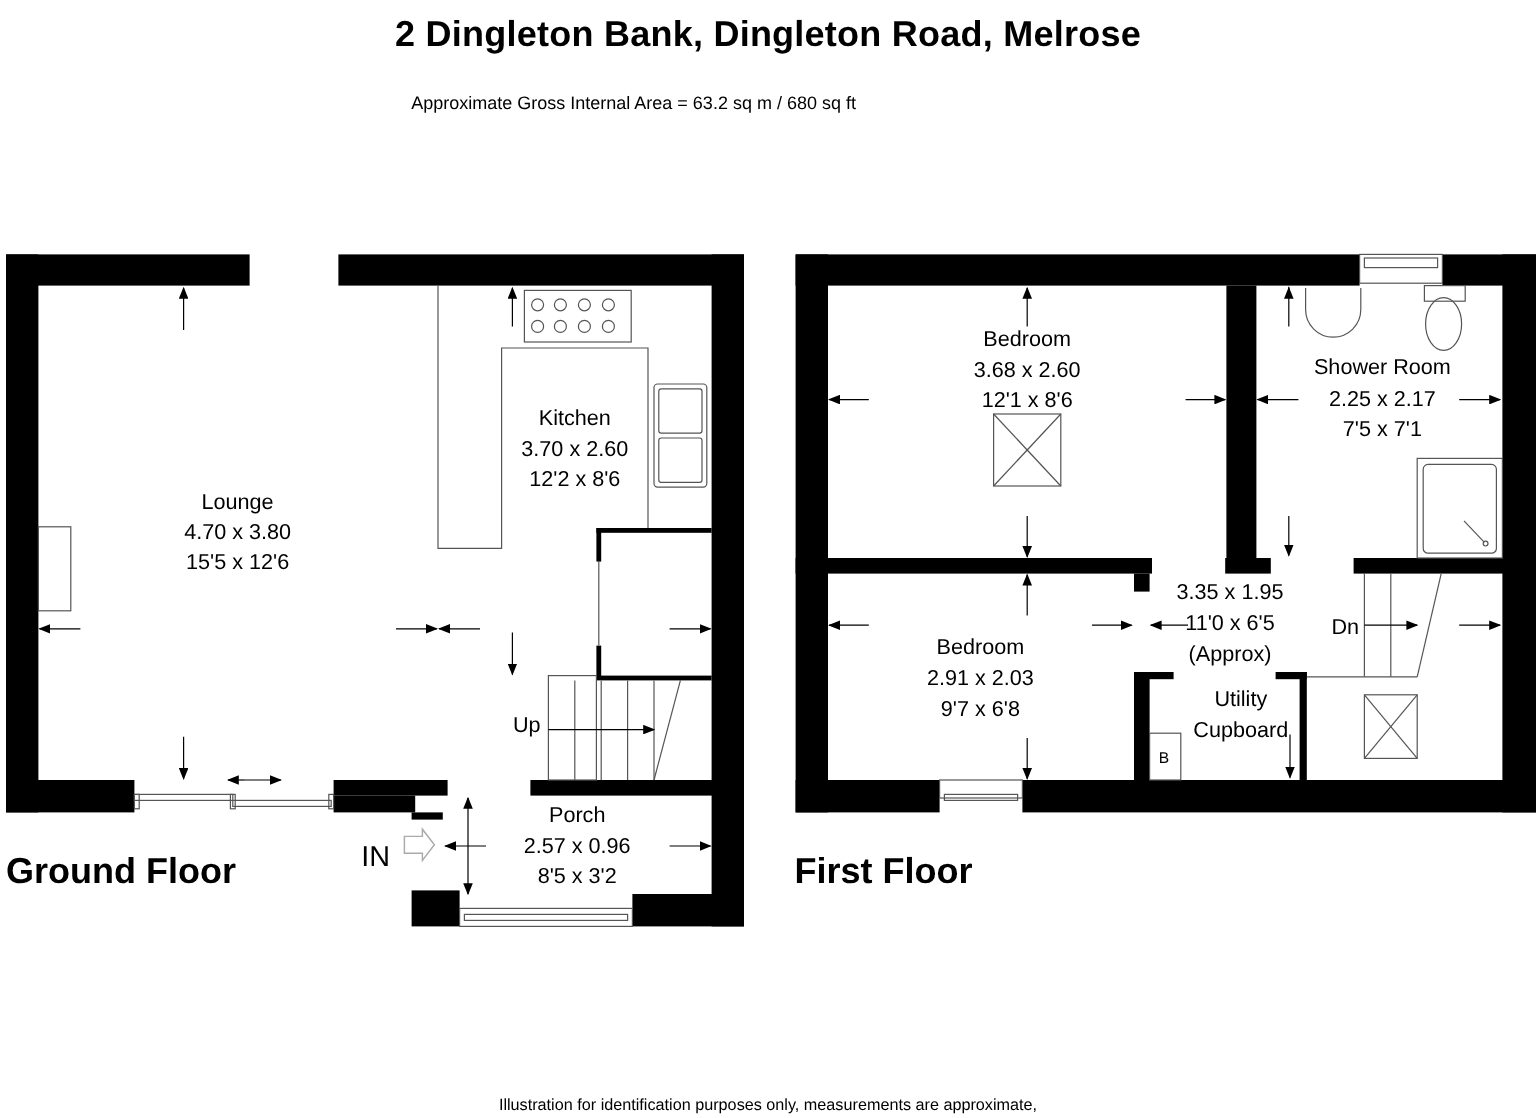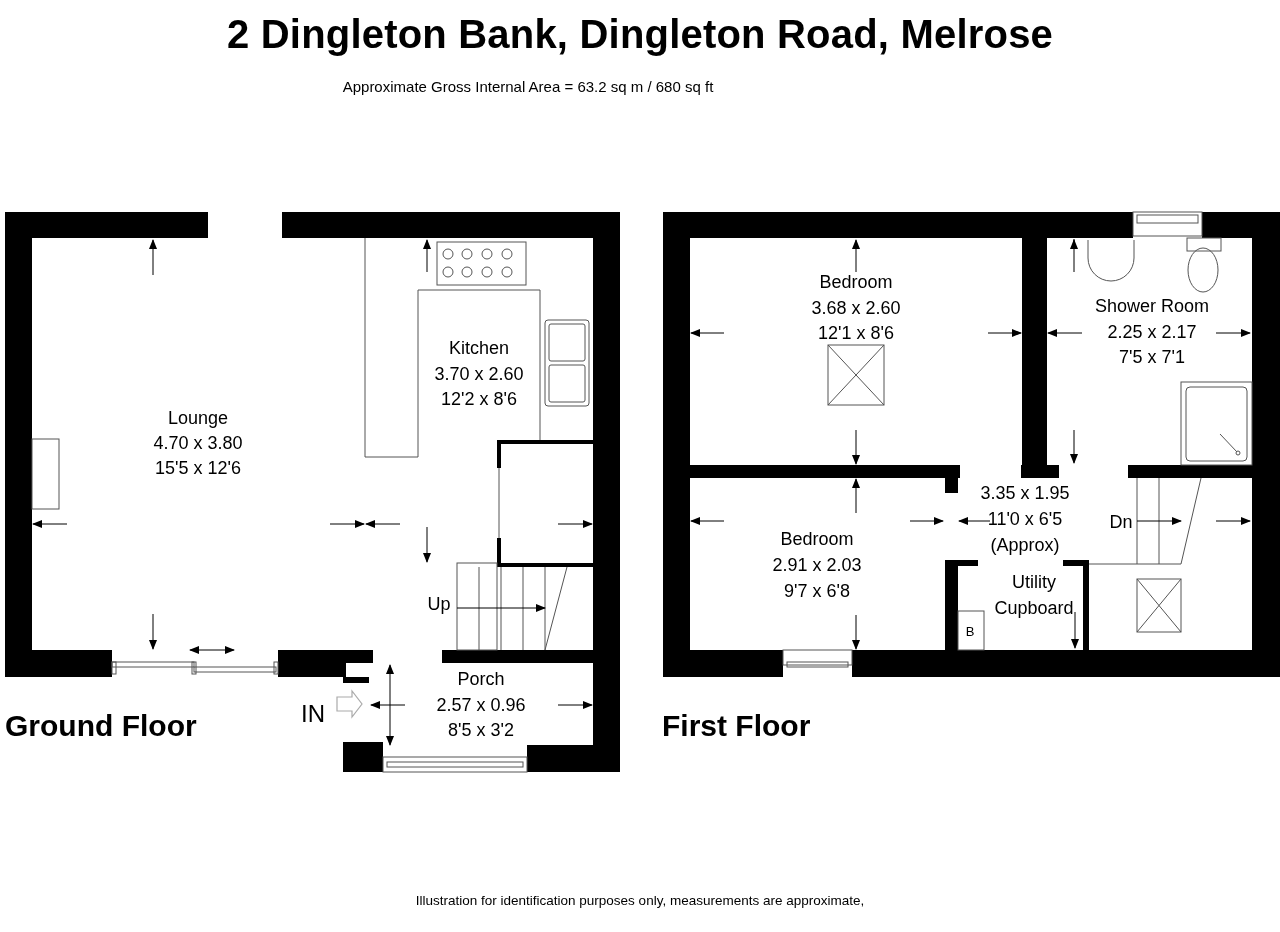--- a/index.html
+++ b/index.html
@@ -4,7 +4,7 @@
 <style>
   html, body { margin:0; padding:0; background:#ffffff; }
   body { width:1280px; height:932px; position:relative; overflow:hidden; font-family:"Liberation Sans", sans-serif; color:#000; }
-  .title { position:absolute; left:0; width:1280px; top:12px; text-align:center; font-size:40px; font-weight:bold; letter-spacing:0.2px; }
+  .title { position:absolute; left:0; width:1280px; top:12px; text-align:center; font-size:30px; font-weight:bold; letter-spacing:0.2px; }
   .subtitle { position:absolute; left:0; width:1056px; top:78px; text-align:center; font-size:15px; }
   .footer { position:absolute; left:0; width:1280px; top:892px; text-align:center; font-size:13.5px; line-height:18px; }
   svg.plan { position:absolute; left:0; top:0; }

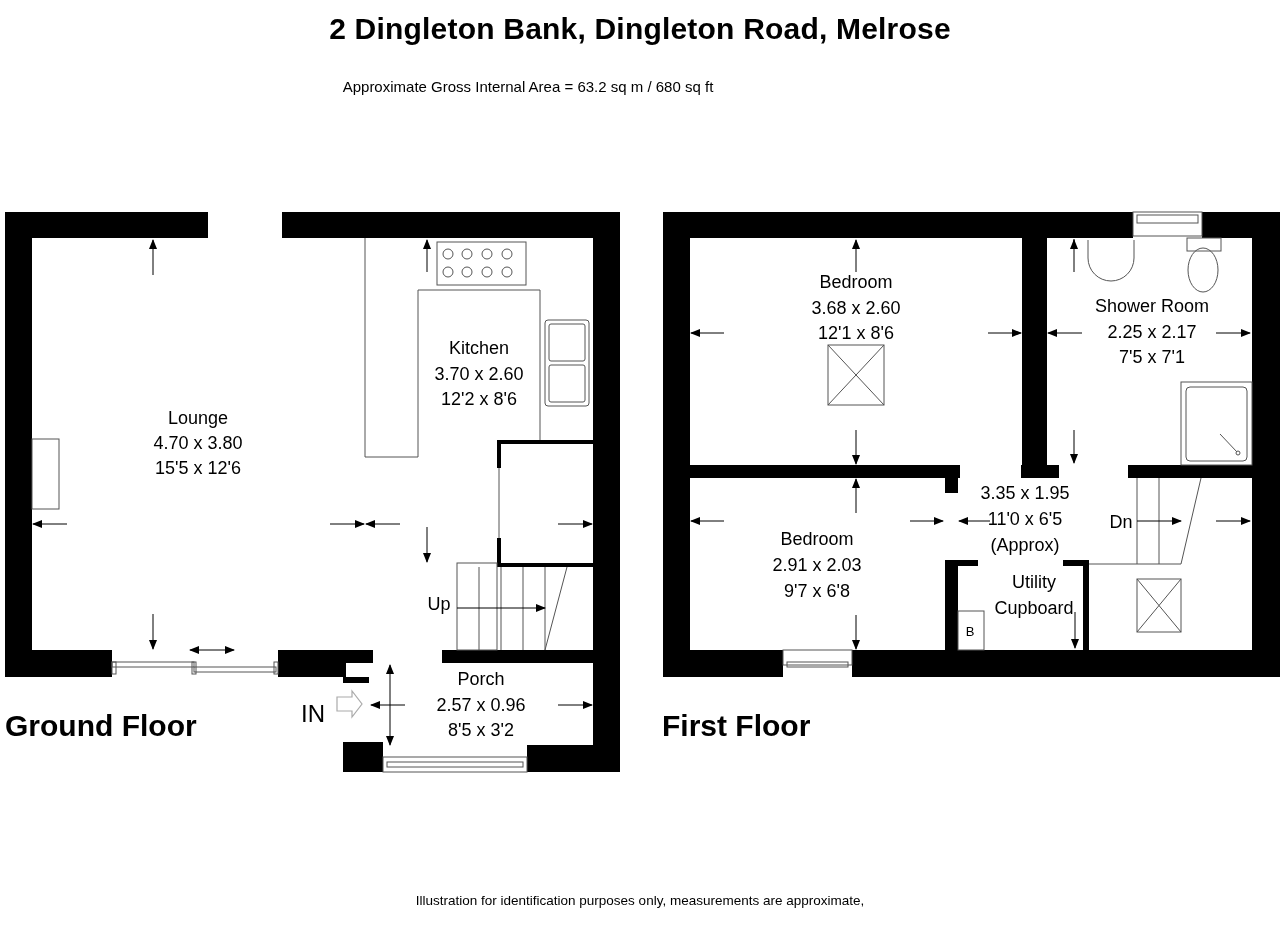--- a/index.html
+++ b/index.html
@@ -6,7 +6,7 @@
   body { width:1280px; height:932px; position:relative; overflow:hidden; font-family:"Liberation Sans", sans-serif; color:#000; }
   .title { position:absolute; left:0; width:1280px; top:12px; text-align:center; font-size:30px; font-weight:bold; letter-spacing:0.2px; }
   .subtitle { position:absolute; left:0; width:1056px; top:78px; text-align:center; font-size:15px; }
-  .footer { position:absolute; left:0; width:1280px; top:892px; text-align:center; font-size:13.5px; line-height:18px; }
+  .footer { position:absolute; left:0; width:1280px; top:912px; text-align:center; font-size:13.5px; line-height:18px; }
   svg.plan { position:absolute; left:0; top:0; }
   .room-label { font-family:"Liberation Sans", sans-serif; font-size:18px; fill:#000; text-anchor:middle; }
   .floor-label { font-family:"Liberation Sans", sans-serif; font-size:30px; font-weight:bold; fill:#000; }

